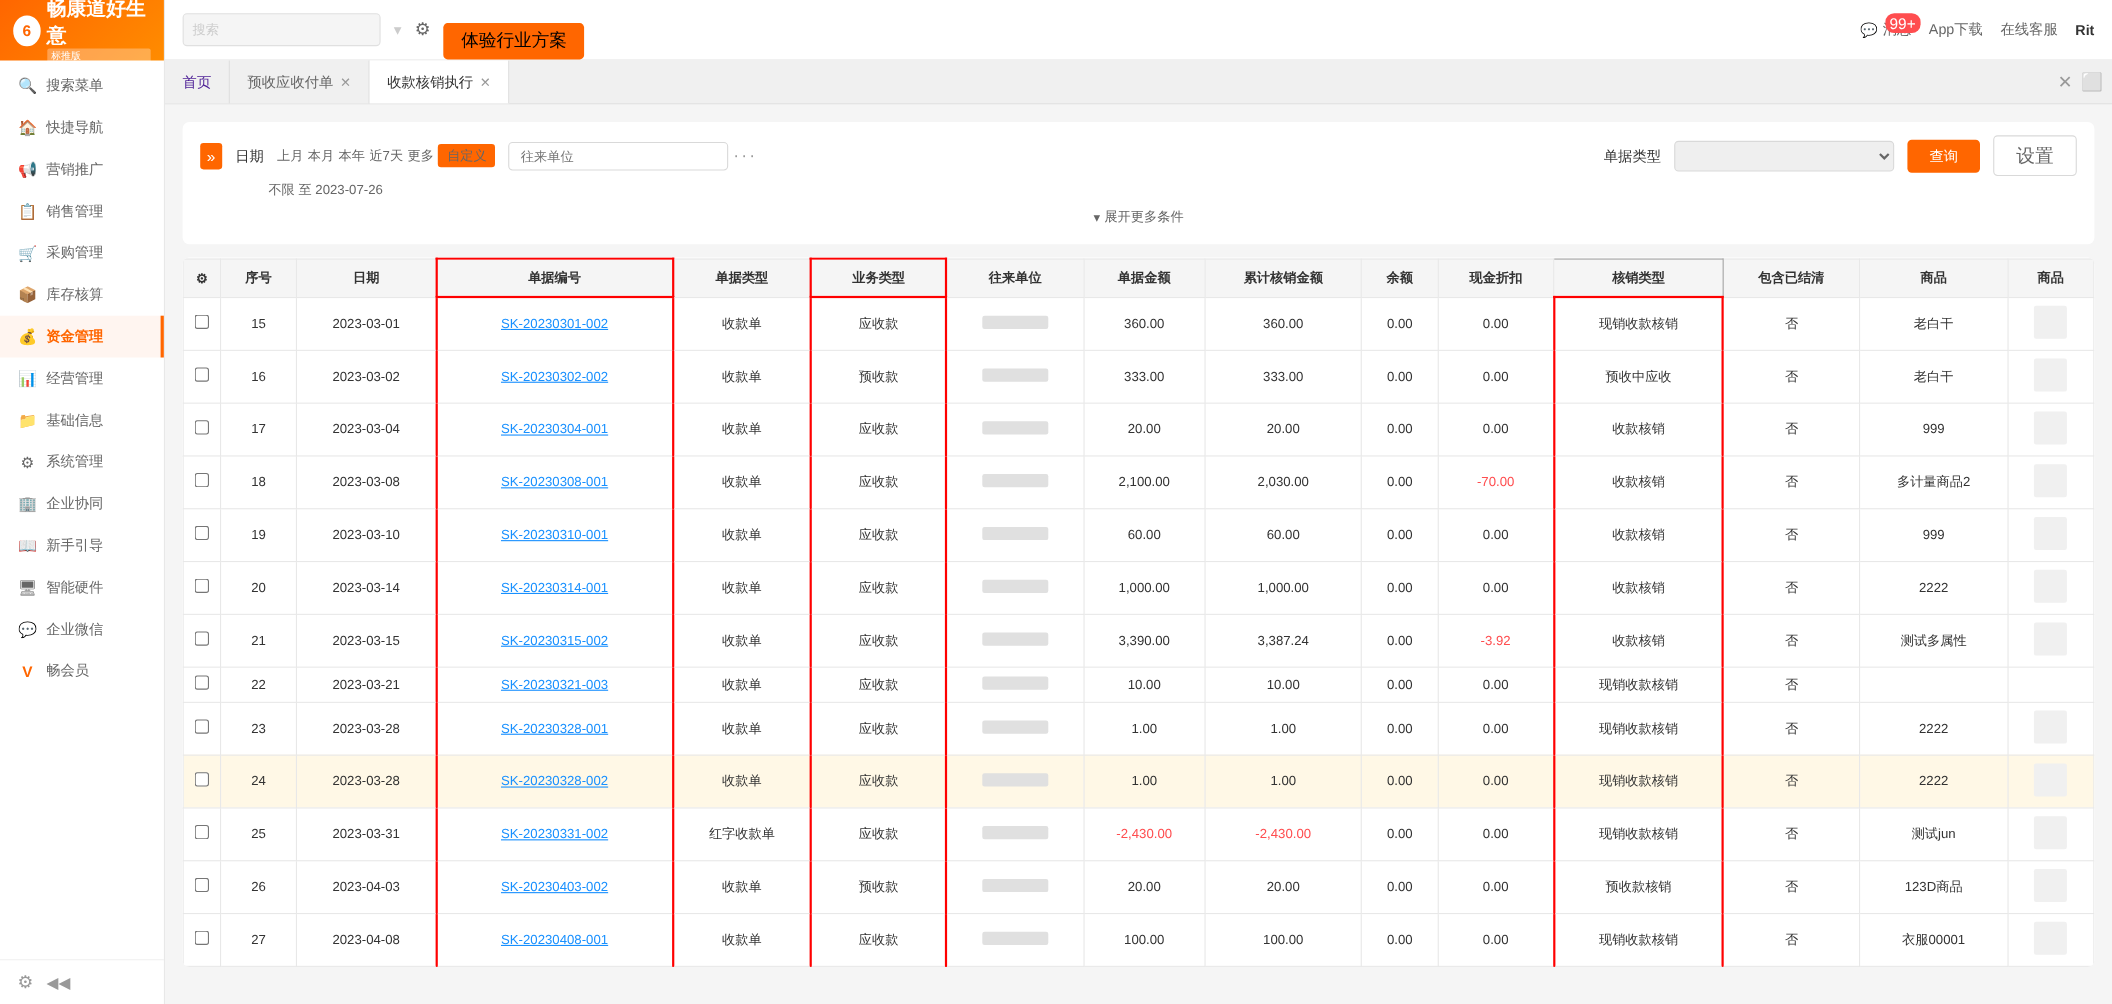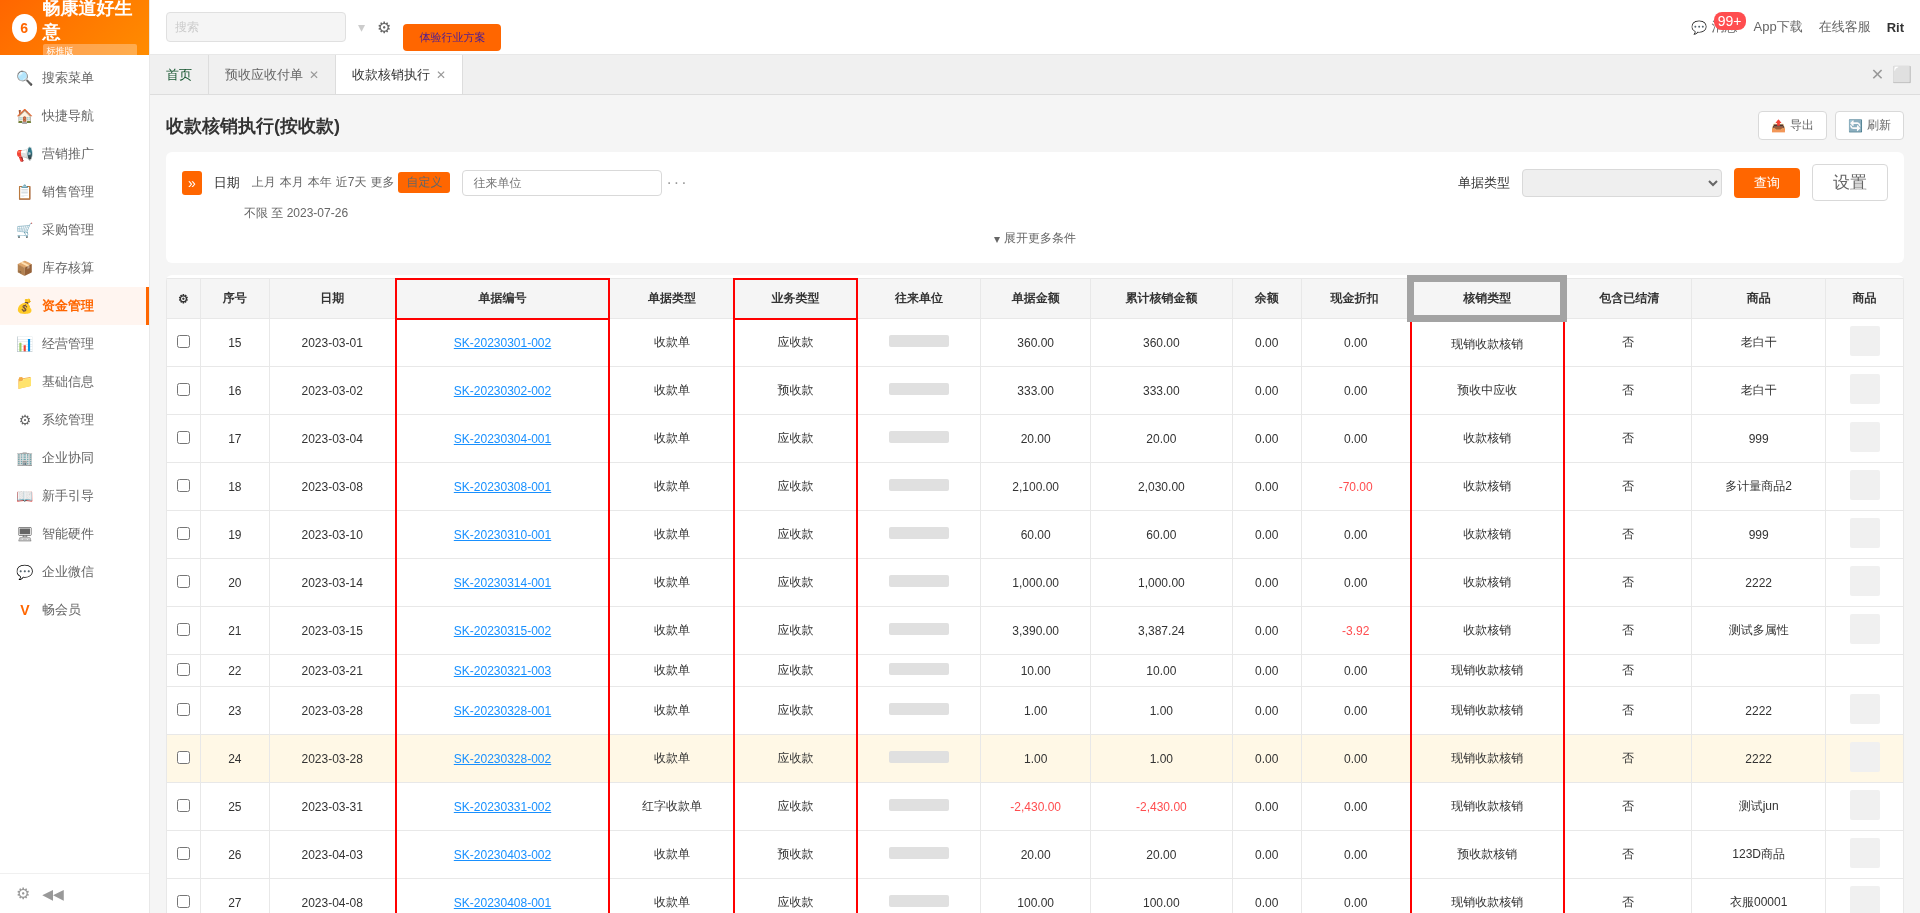--- a/index.html
+++ b/index.html
@@ -24,7 +24,7 @@
     .top-header { height: 55px; background: #fff; border-bottom: 1px solid #e8e8e8; display: flex; align-items: center; padding: 0 16px; gap: 12px; flex-shrink: 0; justify-content: flex-end; }
     .header-search { flex: 0 0 180px; height: 30px; background: #f5f5f5; border: 1px solid #e0e0e0; border-radius: 4px; display: flex; align-items: center; padding: 0 8px; color: #999; }
     .header-gear { color: #666; font-size: 16px; cursor: pointer; }
-    .header-industry-btn { background: #ff6600; color: #4c1d95; border: none; padding: 6px 16px; border-radius: 4px; cursor: pointer; font-size: 11px; margin-top: 20px; }
+    .header-industry-btn { background: #ff6600; color: #000000; border: none; padding: 6px 16px; border-radius: 4px; cursor: pointer; font-size: 16px; margin-top: 20px; }
     .header-right { margin-left: auto; display: flex; align-items: center; gap: 16px; color: #666; font-size: 13px; }
     .msg-badge { position: relative; display: inline-flex; align-items: center; }
     .badge { background: #ff4d4f; color: #fff; font-size: 14px; padding: 1px 4px; border-radius: 8px; position: absolute; top: -6px; right: -8px; }

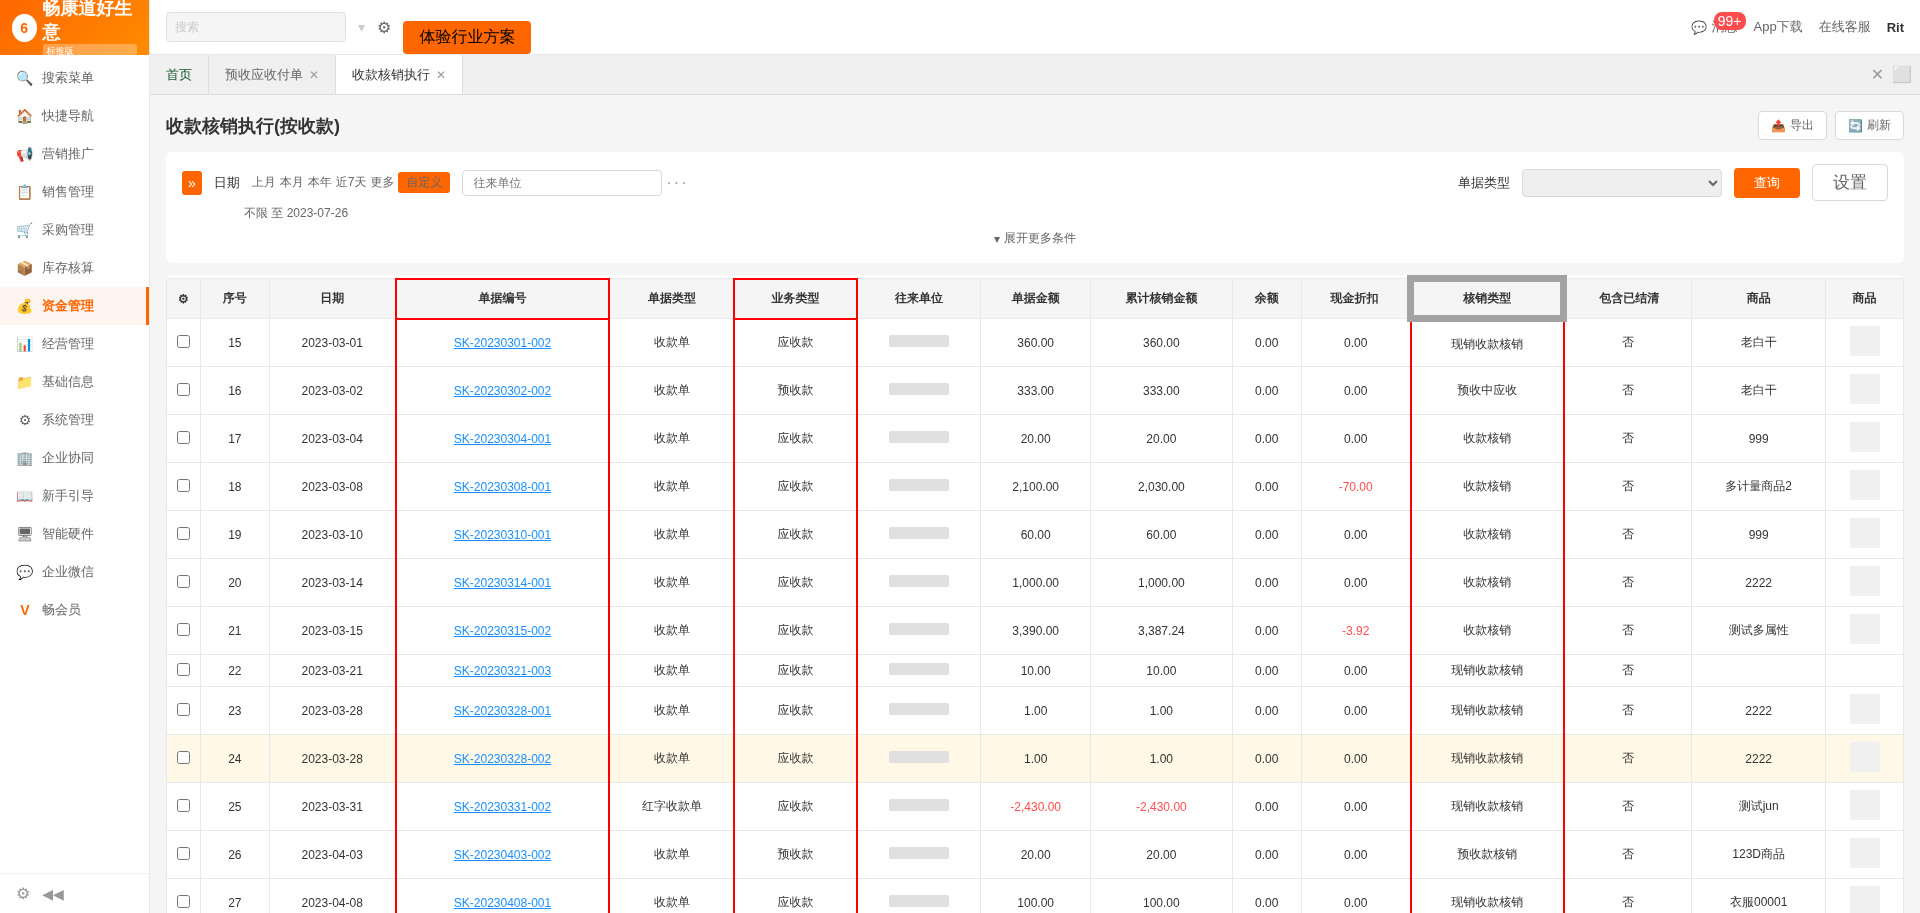--- a/index.html
+++ b/index.html
@@ -33,7 +33,7 @@
     .tab-bar { height: 40px; background: #f0f0f0; display: flex; align-items: stretch; border-bottom: 1px solid #ddd; flex-shrink: 0; }
     .tab { display: flex; align-items: center; padding: 0 16px; cursor: pointer; font-size: 13px; color: #666; gap: 6px; border-right: 1px solid #ddd; background: #f0f0f0; }
     .tab.active { background: #fff; color: #333; font-weight: 500; }
-    .tab-home { color: #14532d; }
+    .tab-home { color: #4c1d95; }
     .tab-close { font-size: 12px; color: #999; cursor: pointer; }
     .tab-bar-right { margin-left: auto; display: flex; align-items: center; padding-right: 8px; gap: 8px; color: #999; font-size: 16px; }
 

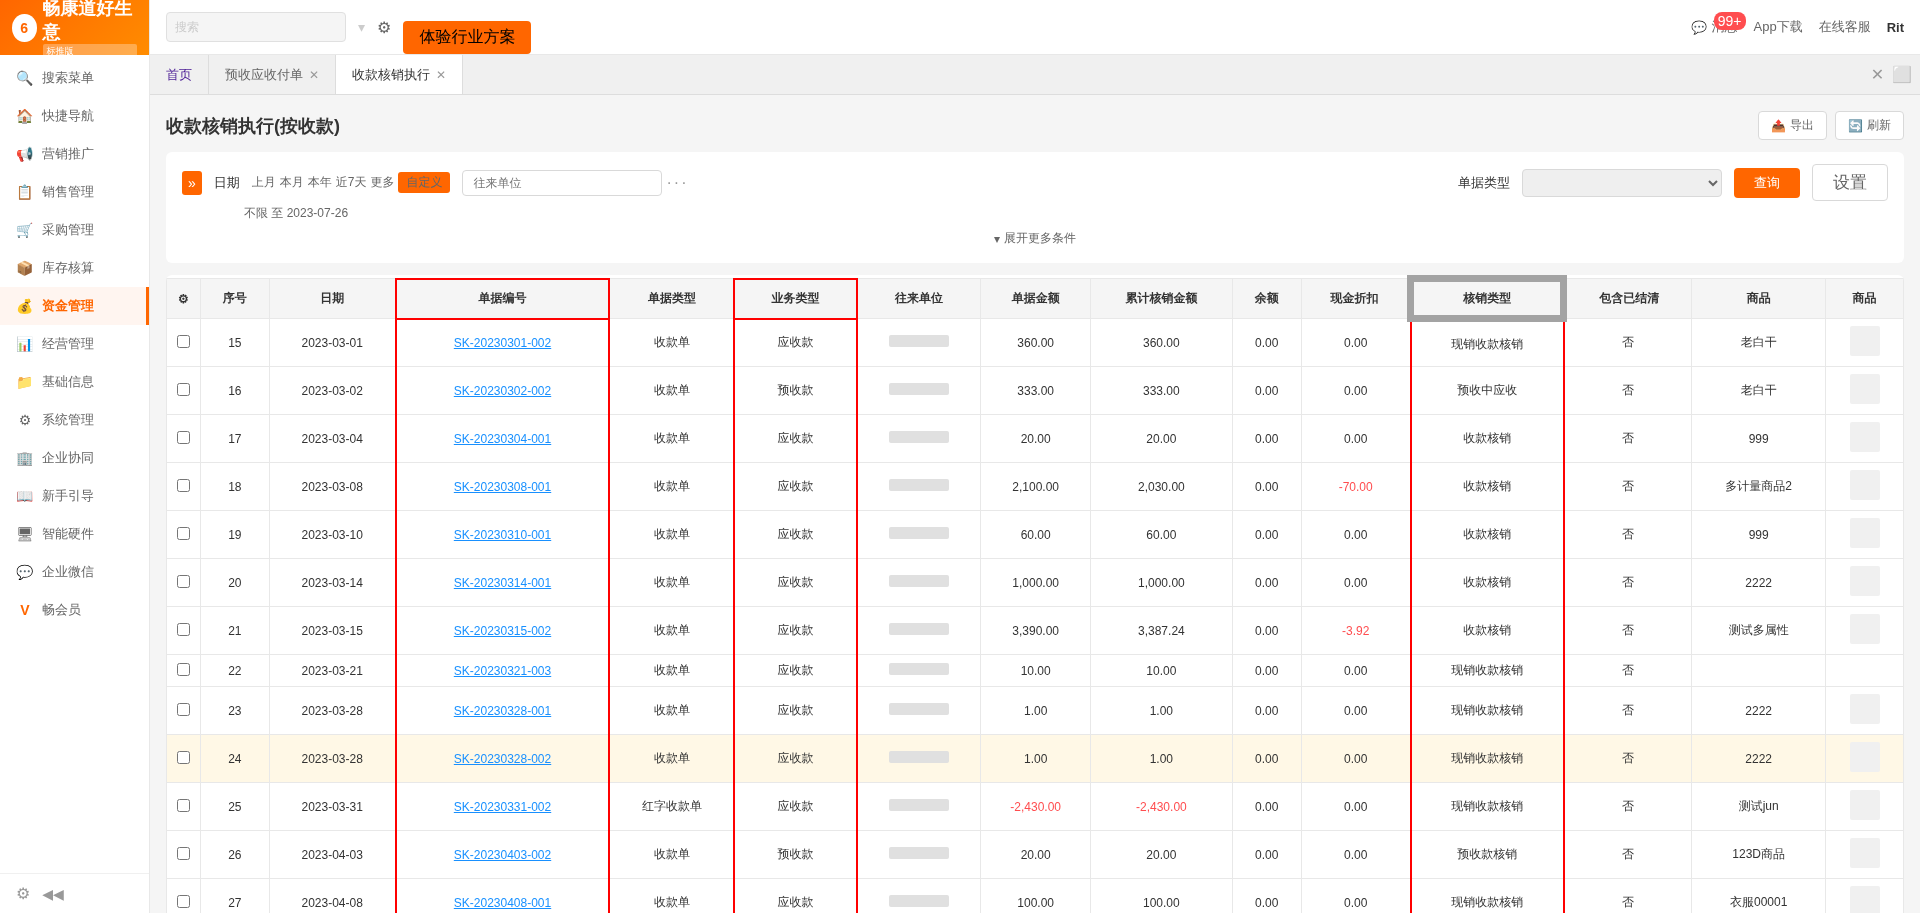--- a/index.html
+++ b/index.html
@@ -203,19 +203,6 @@
 
   <div class="content">
 
-    <div class="page-header">
-      <h1 class="page-title">收款核销执行(按收款)</h1>
-      <div class="page-actions">
-        <button class="btn-export">
-          <span>📤</span>
-          <span>导出</span>
-        </button>
-        <button class="btn-refresh">
-          <span>🔄</span>
-          <span>刷新</span>
-        </button>
-      </div>
-    </div>
 
     <div class="filter-section">
       <div class="filter-row">

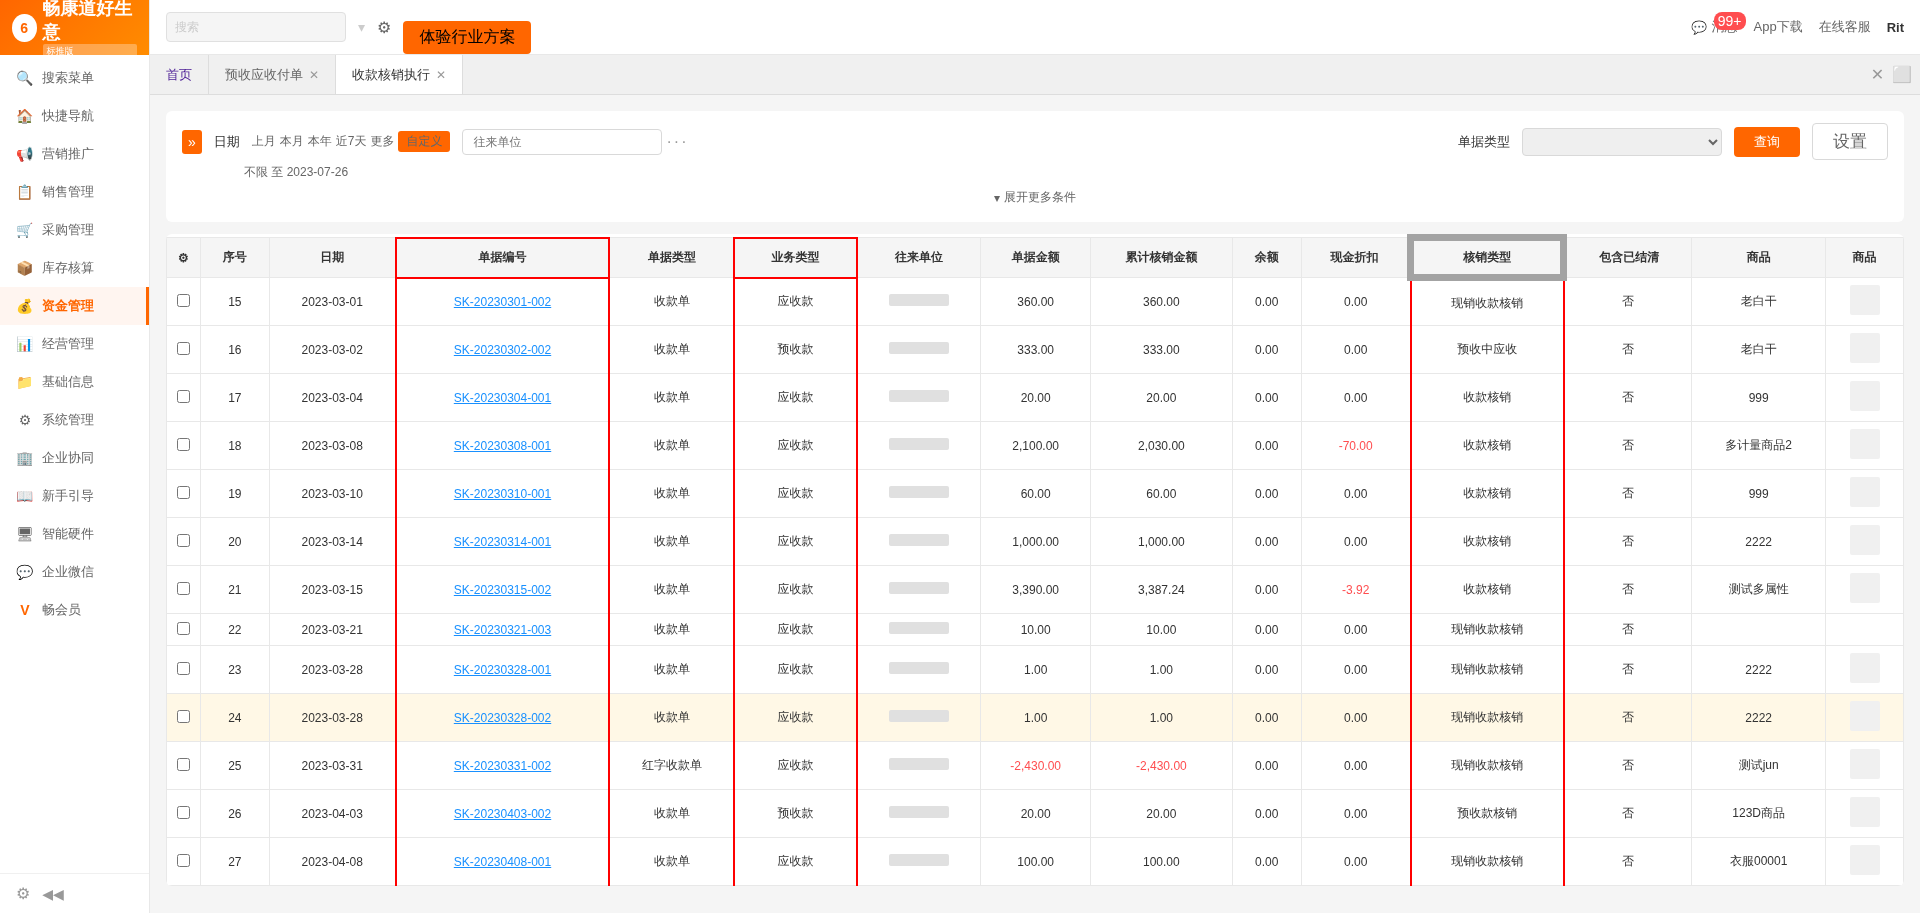--- a/index.html
+++ b/index.html
@@ -263,7 +263,7 @@
               <th>累计核销金额</th>
               <th>余额</th>
               <th>现金折扣</th>
-              <th style="border: 7px solid #a3a3a3; min-width:100px;">核销类型</th>
+              <th style="border: 1px solid #a3a3a3; min-width:100px;">核销类型</th>
               <th>包含已结清</th>
               <th>商品</th>
               <th>商品</th>

